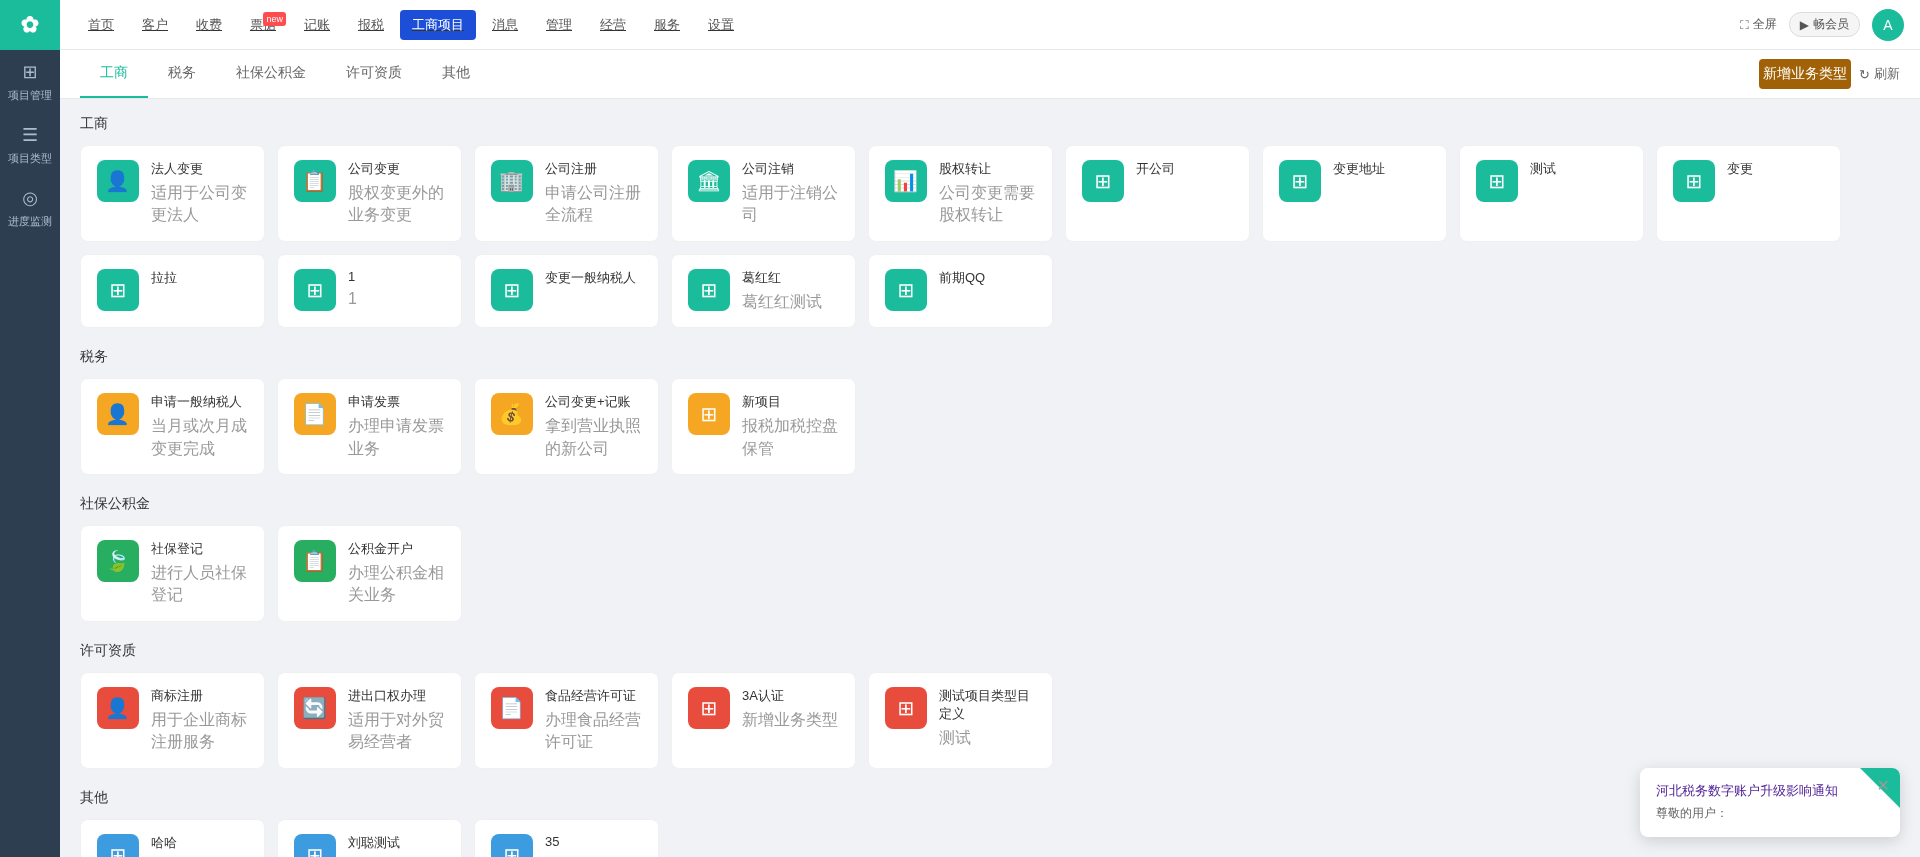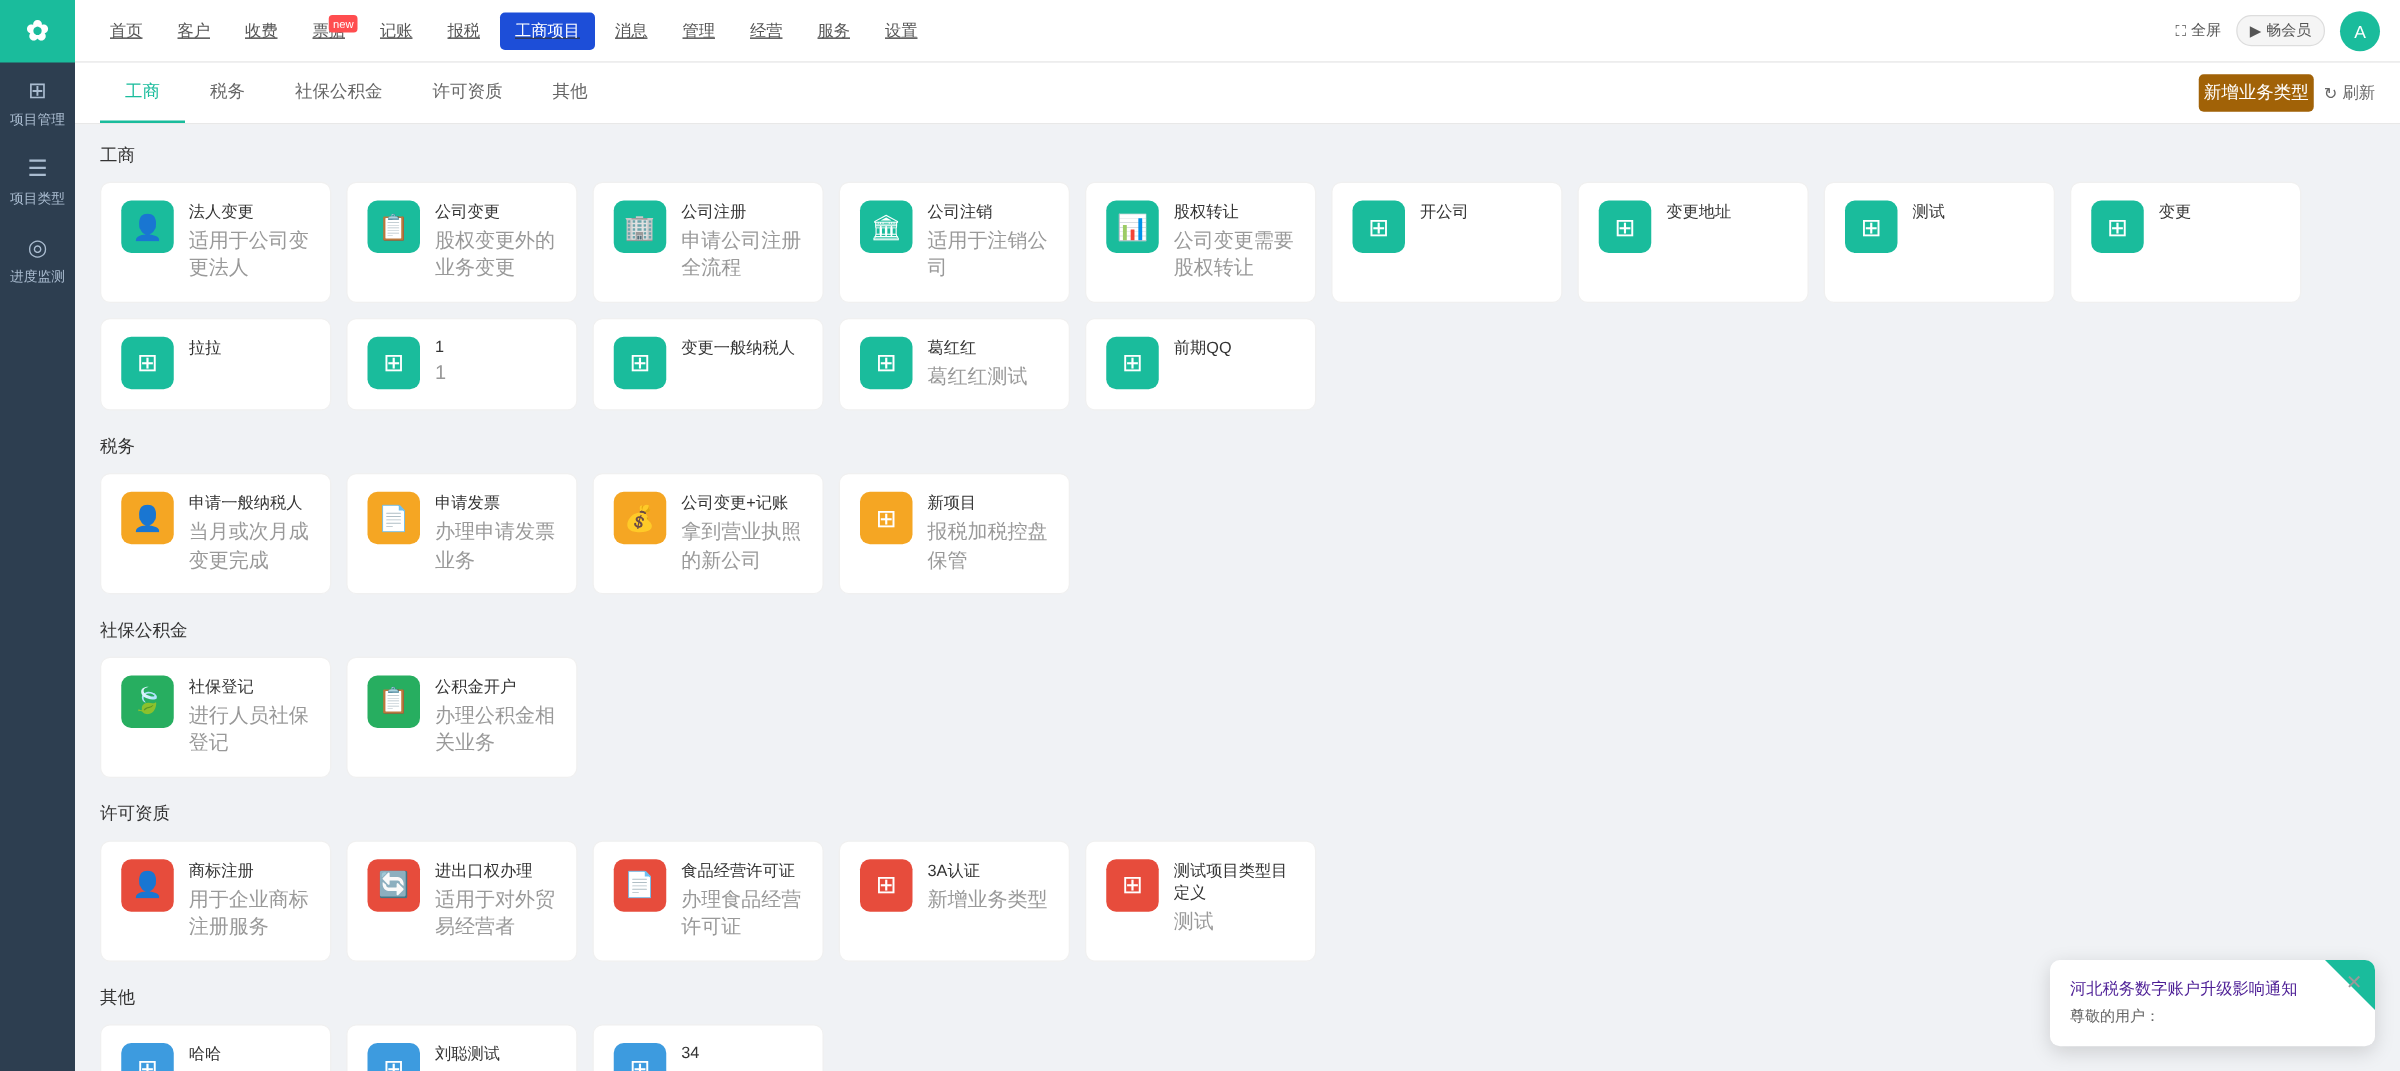--- a/index.html
+++ b/index.html
@@ -551,7 +551,7 @@
         <div class="card">
           <div class="card-icon ic-blue">⊞</div>
           <div class="card-info">
-            <div class="card-title">34</div>
+            <div class="card-title">35</div>
             <div class="card-desc">1</div>
           </div>
         </div>

